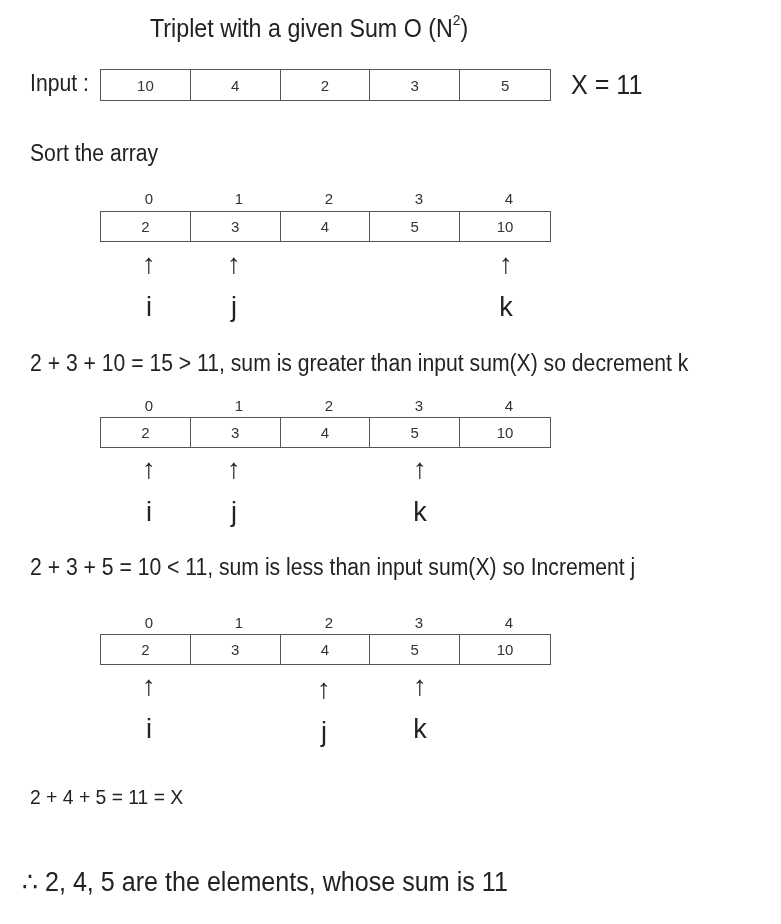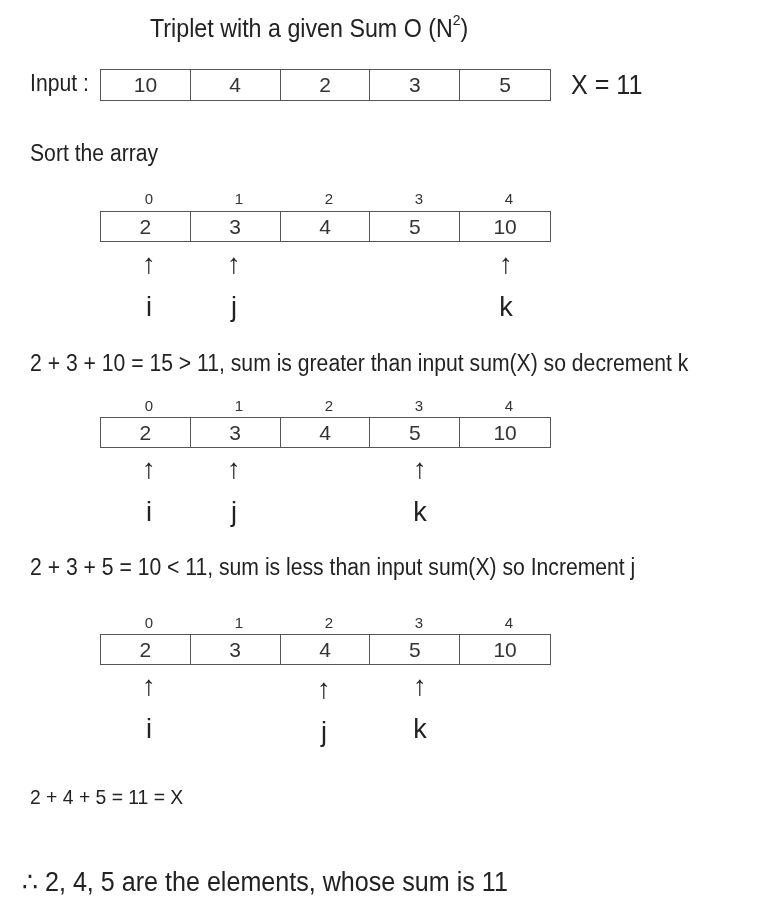--- a/index.html
+++ b/index.html
@@ -11,7 +11,7 @@
   .label { font-size: 23px; white-space: nowrap; transform: scaleX(0.92); transform-origin: left top; }
   .array { display: flex; border: 1px solid #555; box-sizing: border-box; }
   .cell { width: 90px; height: 100%; box-sizing: border-box; border-right: 1px solid #555;
-          display: flex; align-items: center; justify-content: center; font-size: 21px; color: #333; }
+          display: flex; align-items: center; justify-content: center; font-size: 15px; color: #333; }
   .cell:last-child { border-right: none; }
   .idx-row { display: flex; }
   .idx { width: 90px; text-align: center; font-size: 15px; color: #333; }

